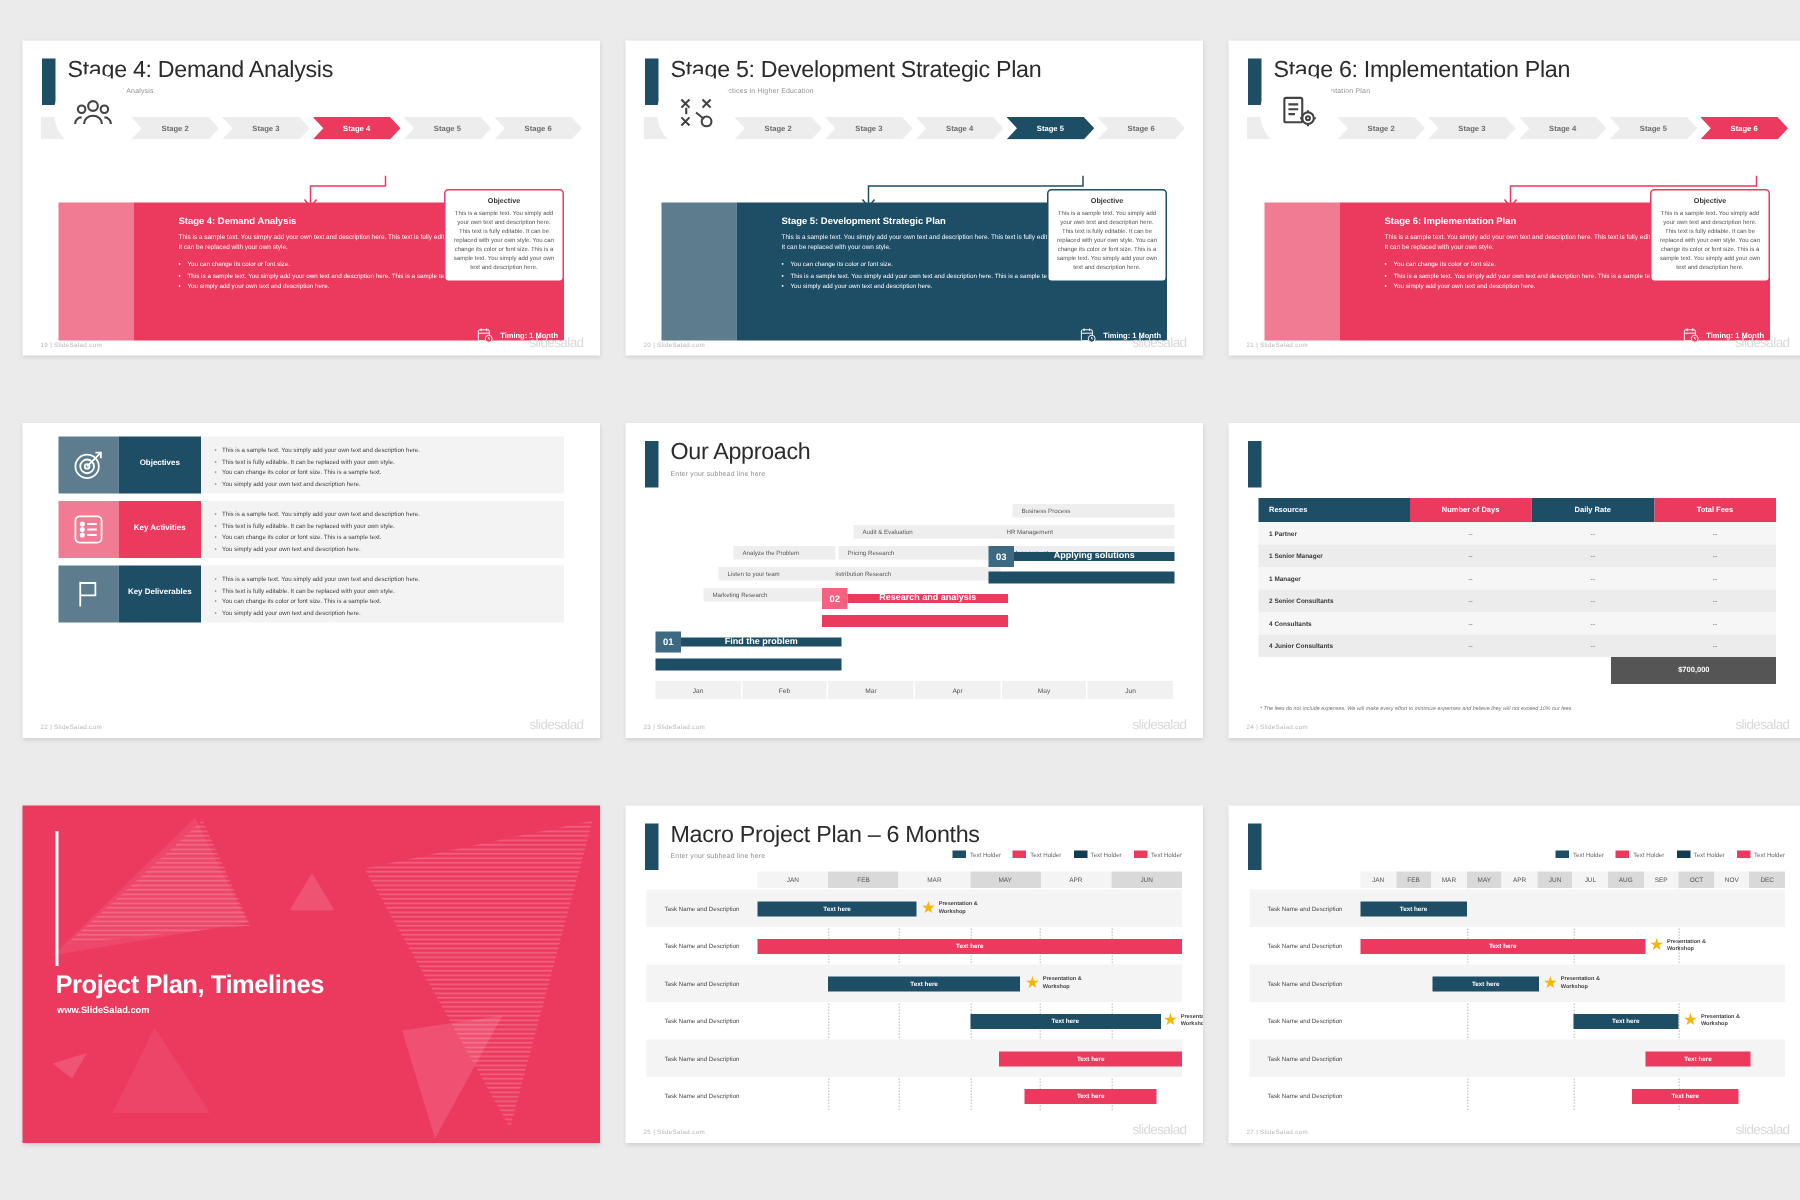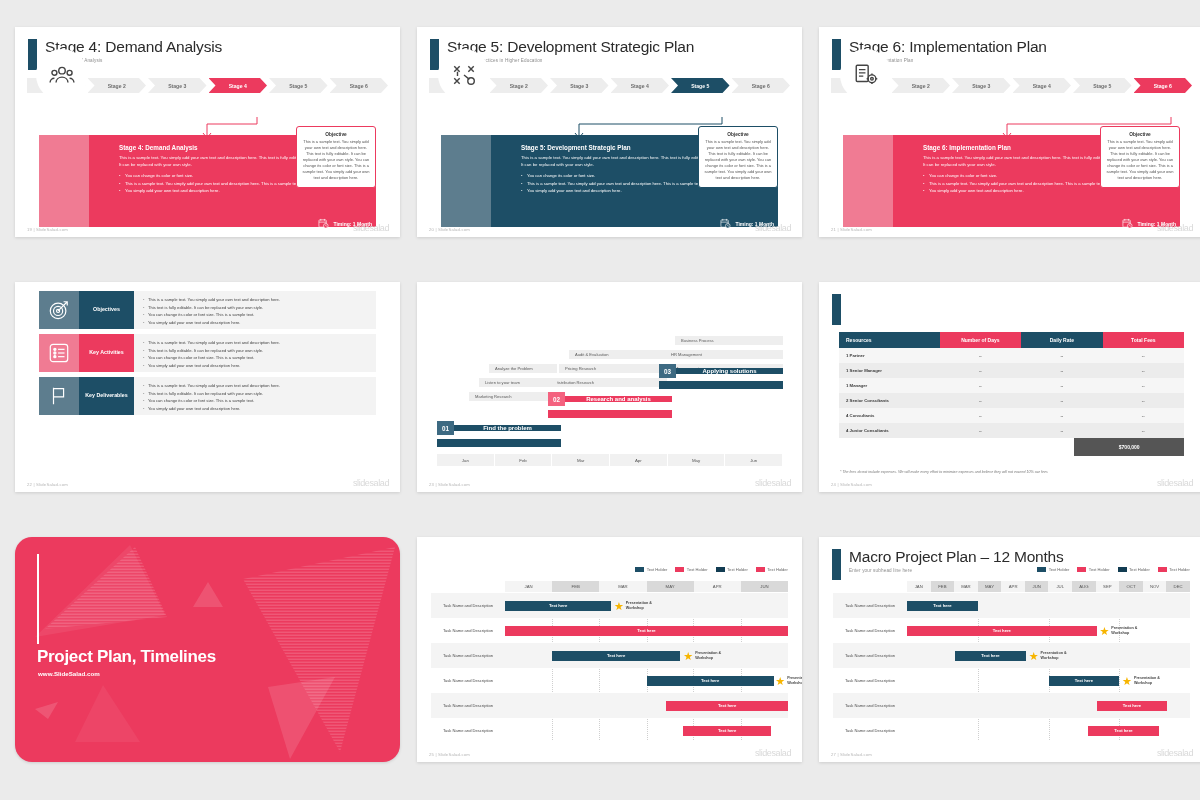--- a/index.html
+++ b/index.html
@@ -377,6 +377,13 @@
   </div>
 
   <div class="slide">
+    <div class="title-wrap">
+      <div class="title-bar tall"></div>
+      <div>
+        <div class="ttl">Our Approach</div>
+        <div class="sub">Enter your subhead line here</div>
+      </div>
+    </div>
     <div class="appr">
 
       <div class="a-sub" style="left:238px; width:108px; top:6px;">Business Process</div>

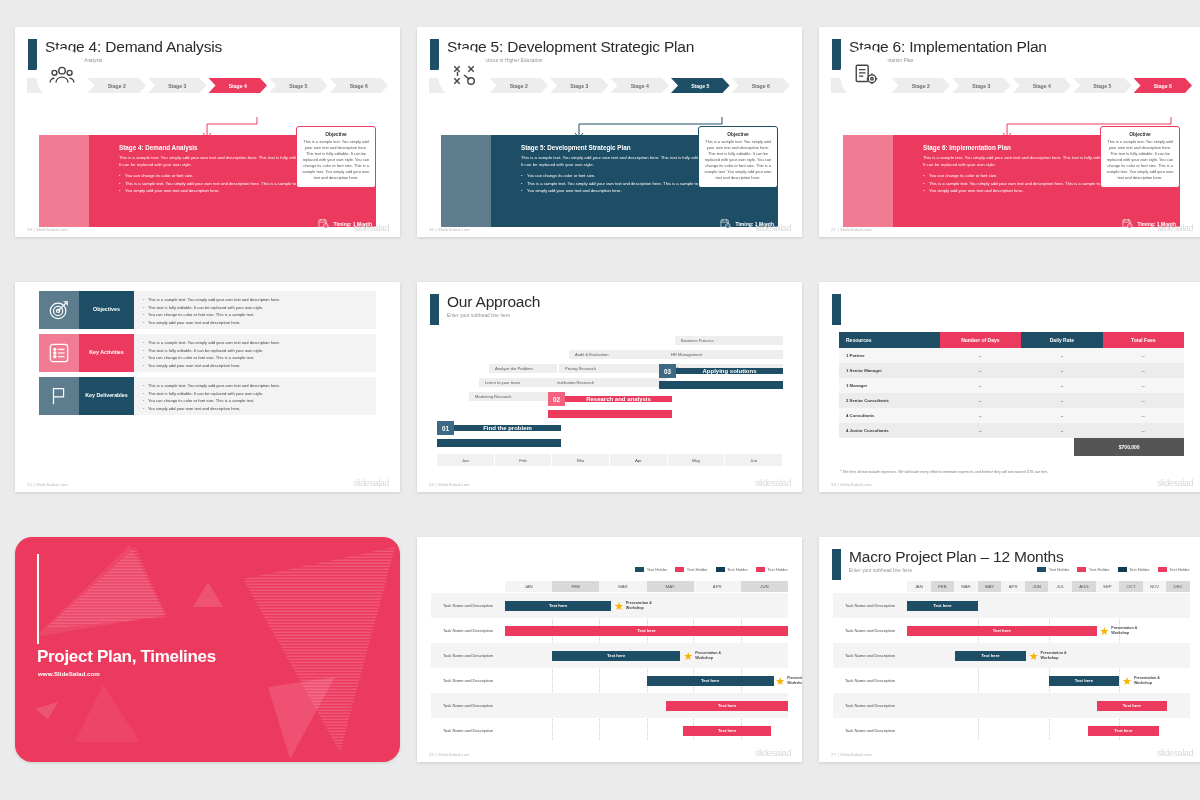--- a/index.html
+++ b/index.html
@@ -505,6 +505,13 @@
   </div>
 
   <div class="slide">
+    <div class="title-wrap">
+      <div class="title-bar tall"></div>
+      <div>
+        <div class="ttl">Macro Project Plan – 6 Months</div>
+        <div class="sub">Enter your subhead line here</div>
+      </div>
+    </div>
     <div class="legend">
       <div class="lg">
           <i style="background:#1d4e66"></i>

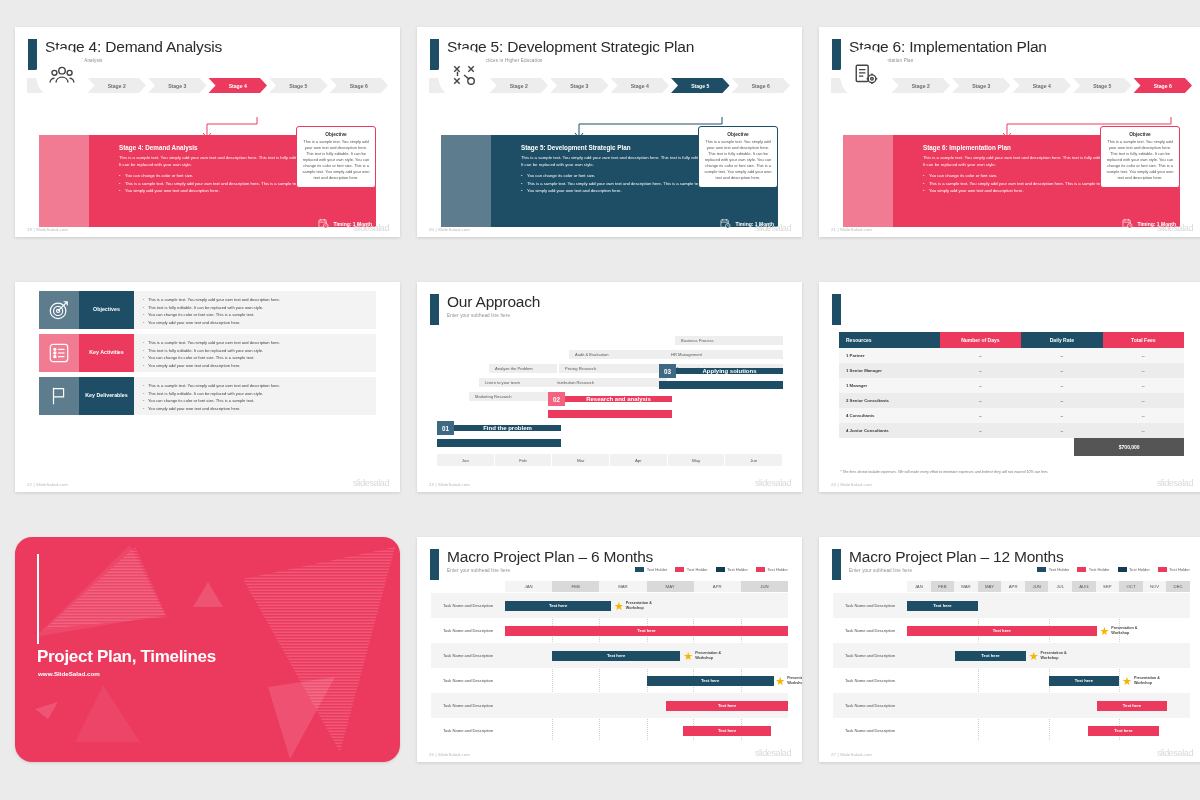--- a/index.html
+++ b/index.html
@@ -602,10 +602,6 @@
   <div class="slide">
     <div class="title-wrap">
       <div class="title-bar tall"></div>
-      <div>
-        <div class="ttl">Macro Project Plan – 12 Months</div>
-        <div class="sub">Enter your subhead line here</div>
-      </div>
     </div>
     <div class="legend">
       <div class="lg">

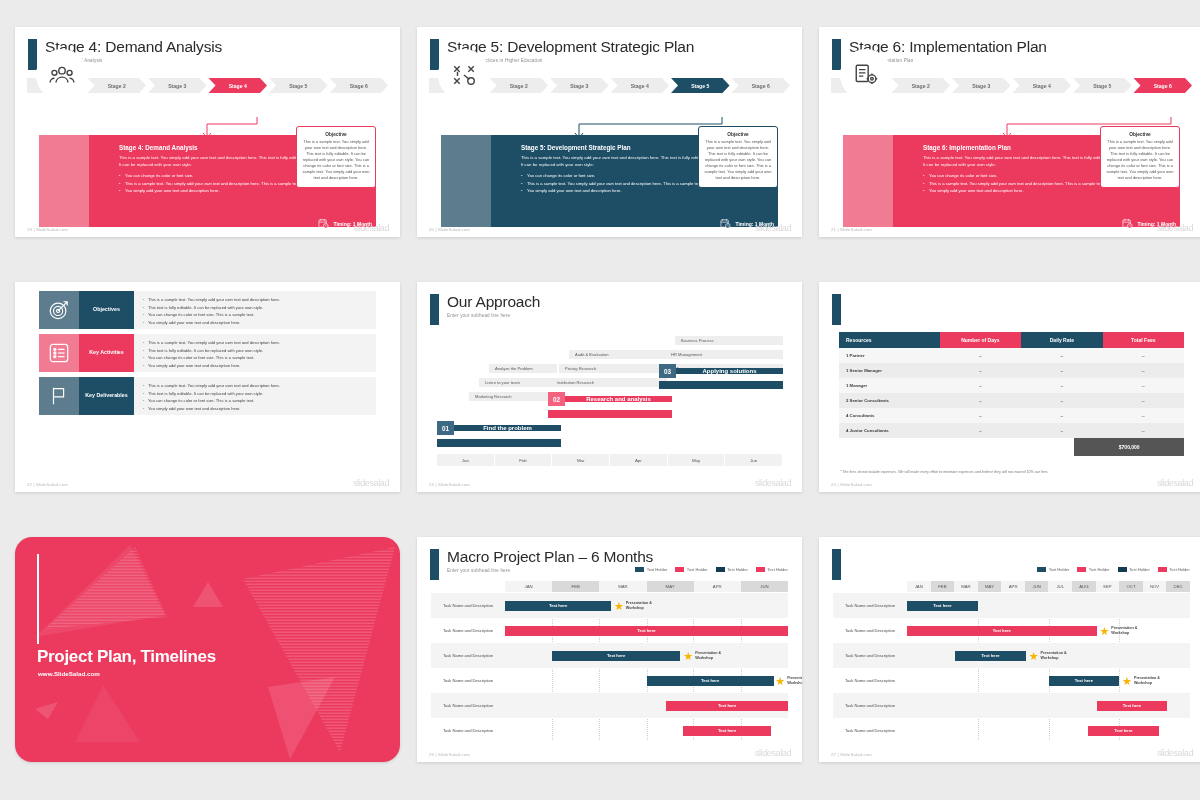--- a/index.html
+++ b/index.html
@@ -114,7 +114,7 @@
   .note { position:absolute; left:21px; right:20px; bottom:18px; font-size:3.6px; color:#777;
           font-style:italic; }
   
-  .cover { background:#ec3a5e;border-radius:17px; }
+  .cover { background:#ec3a5e; }
   .cover .vline { position:absolute; left:22px; top:17px; width:1.5px; height:90px; background:#fff; }
   .cover h1 { position:absolute; left:22px; top:110px; color:#fff; font-size:17px; font-weight:700;
               letter-spacing:-.3px; }

